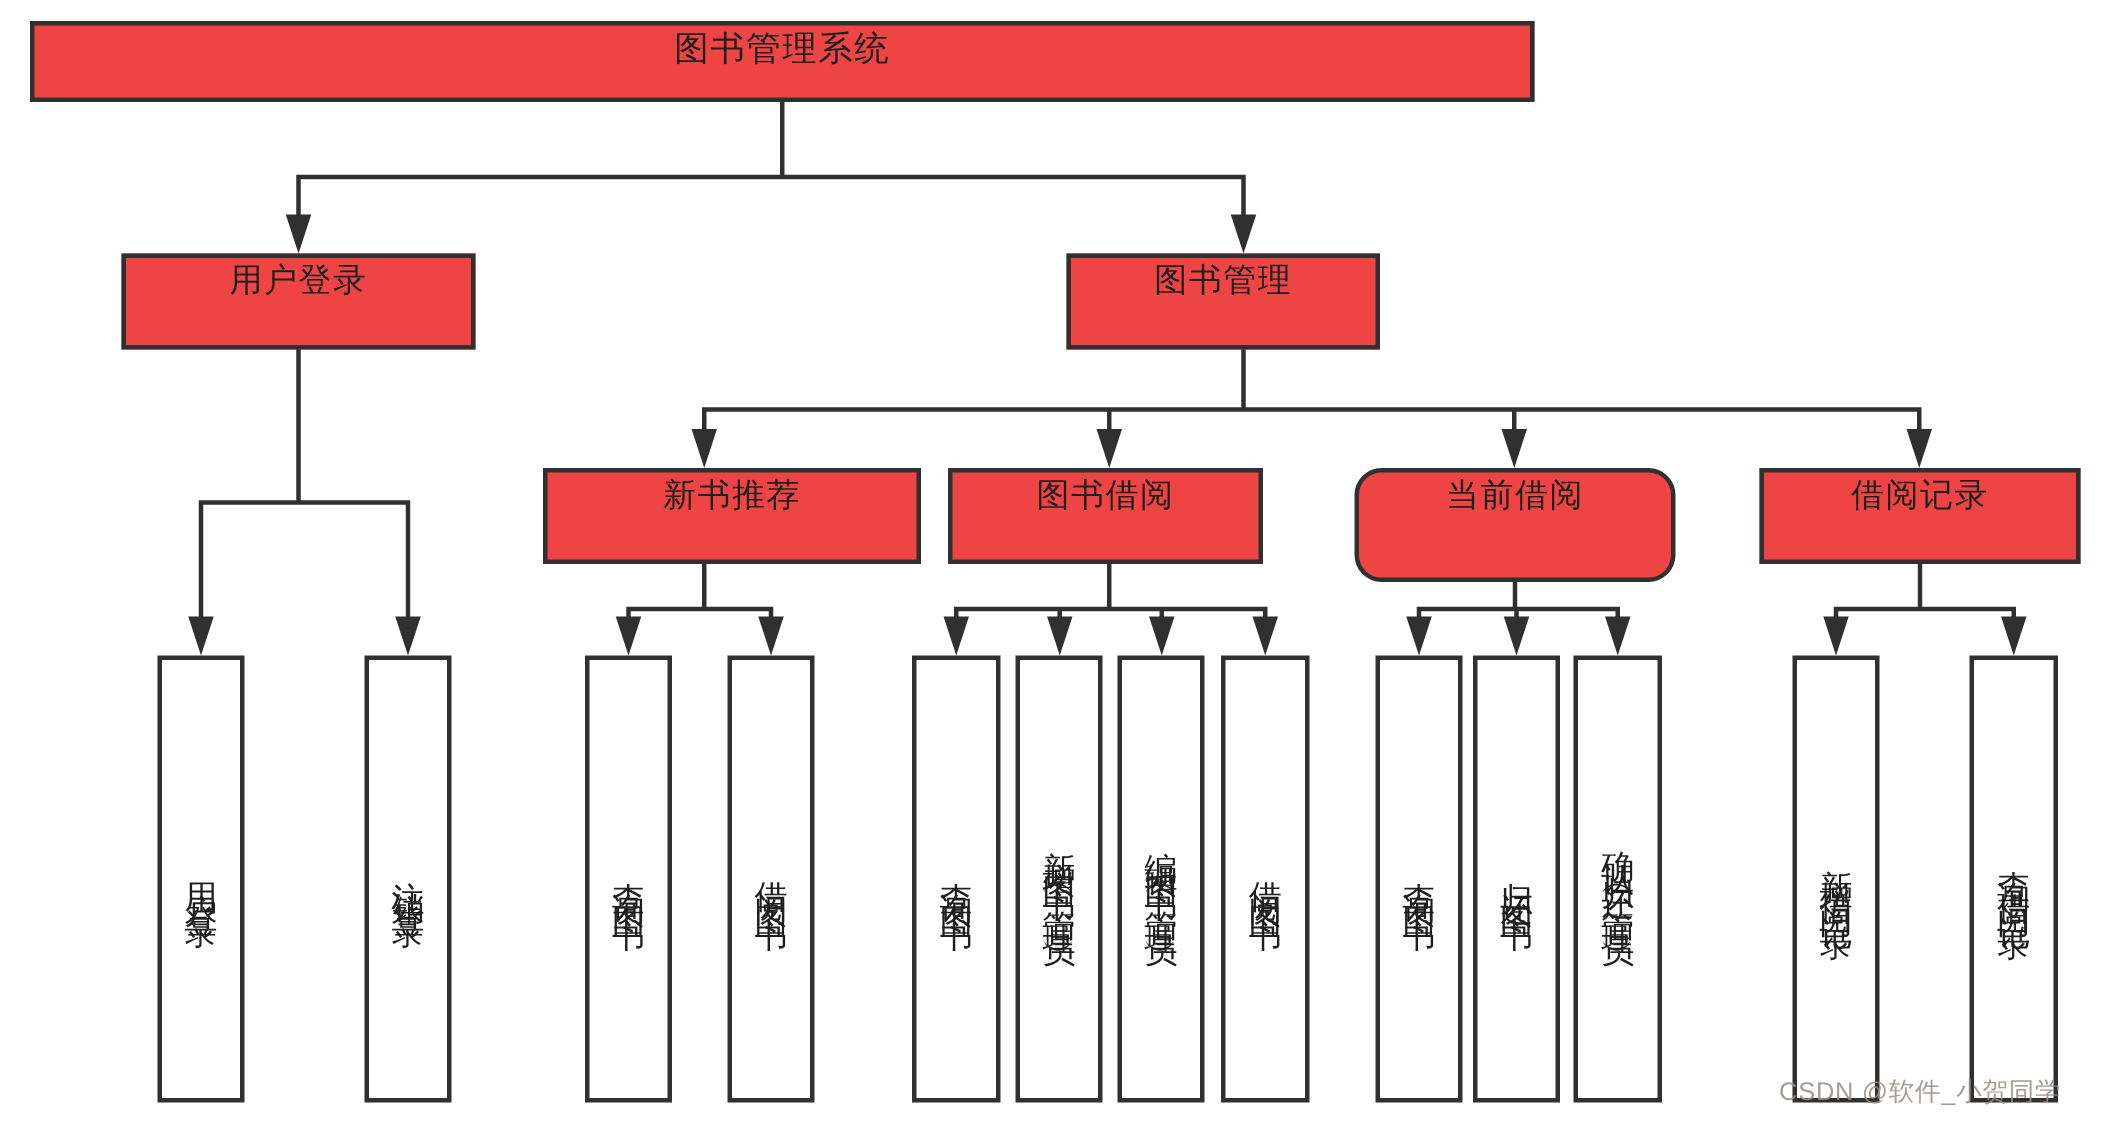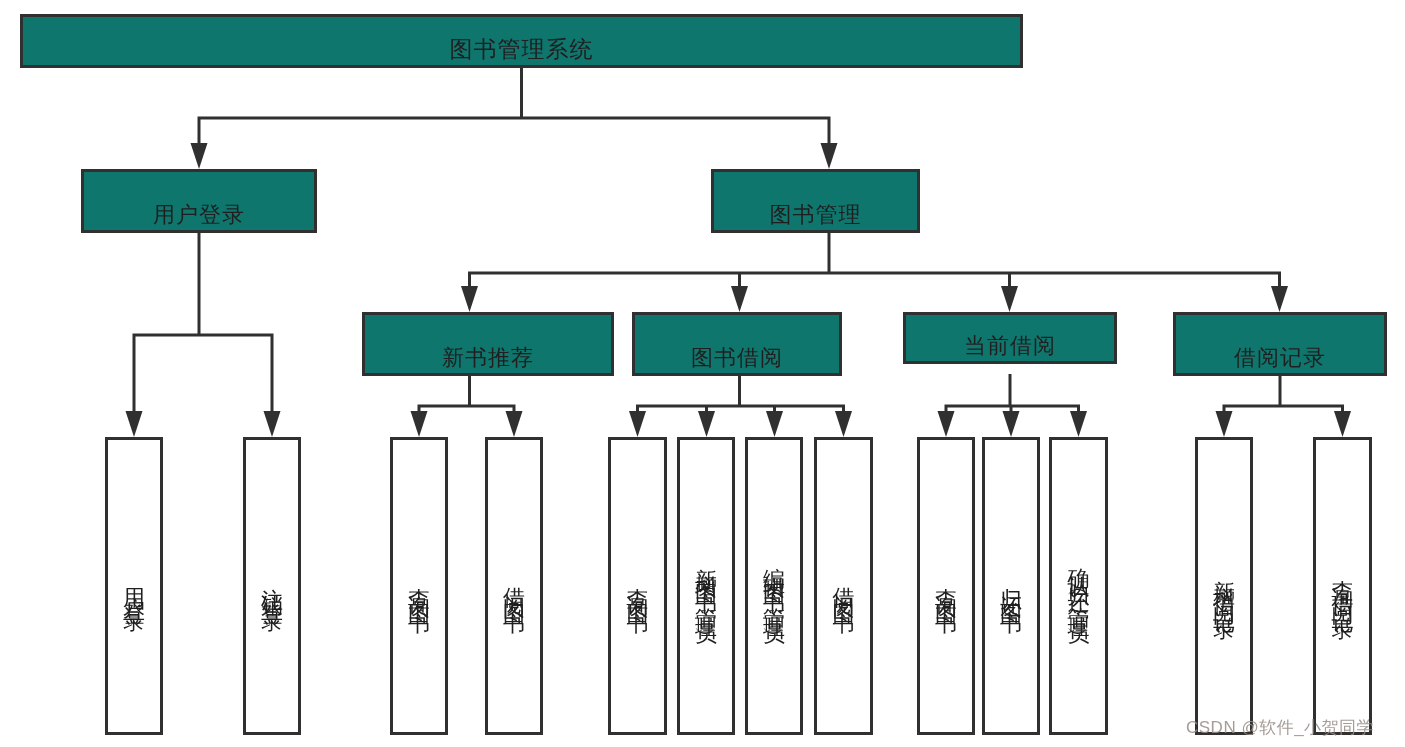--- a/index.html
+++ b/index.html
@@ -20,9 +20,9 @@
     position: absolute;
     box-sizing: border-box;
     border: 3px solid #303030;
-    background: #0f766e;
+    background: #ef4444;
     display: flex;
-    align-items: flex-end;
+    align-items: flex-start;
     justify-content: center;
     font-size: 22px;
     letter-spacing: 1px;

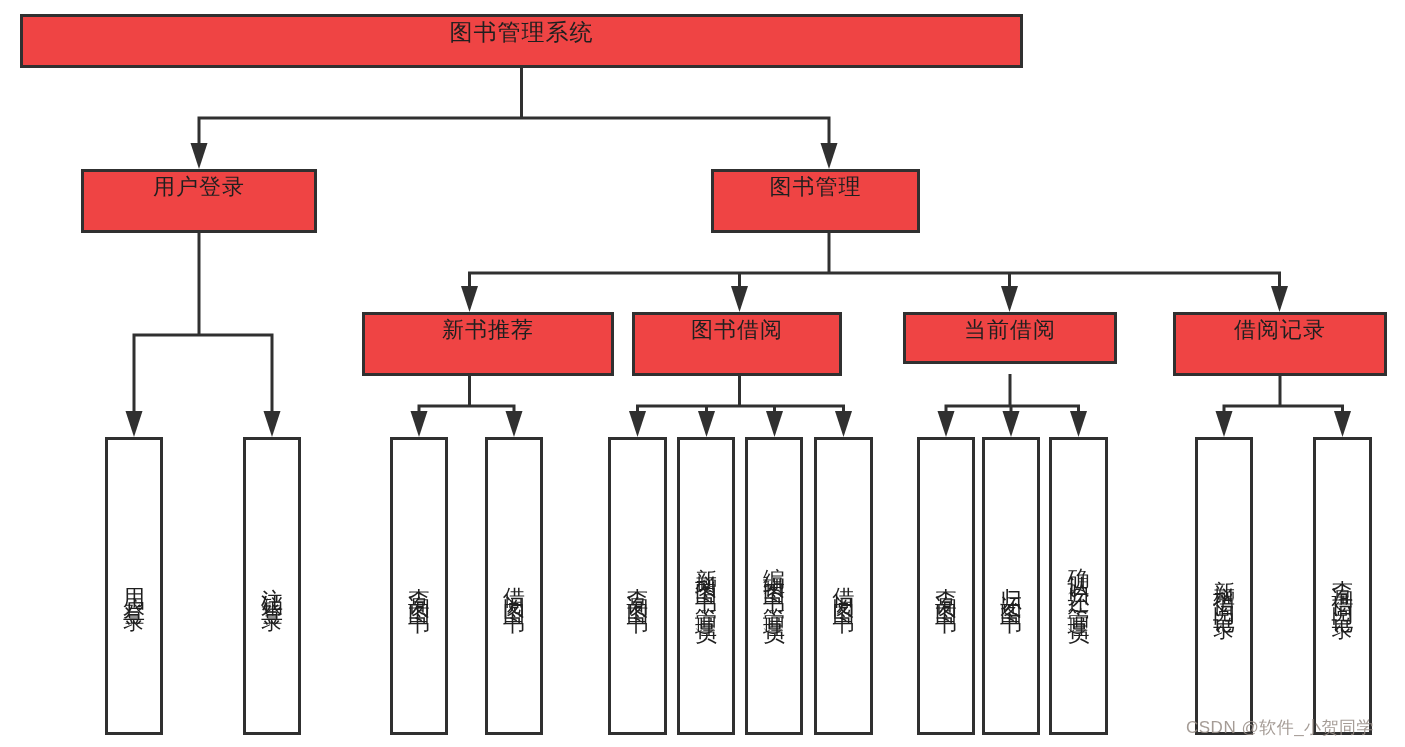--- a/index.html
+++ b/index.html
@@ -147,7 +147,7 @@
 <div class="node" style="left:632px; top:312px; width:210px; height:64px;">
   <span>图书借阅</span>
 </div>
-<div class="node" style="left:903px; top:312px; width:214px; height:52px;">
+<div class="node" style="left:903px; top:312px; width:214px; height:76px;border-radius:18px;">
   <span>当前借阅</span>
 </div>
 <div class="node" style="left:1173px; top:312px; width:214px; height:64px;">

